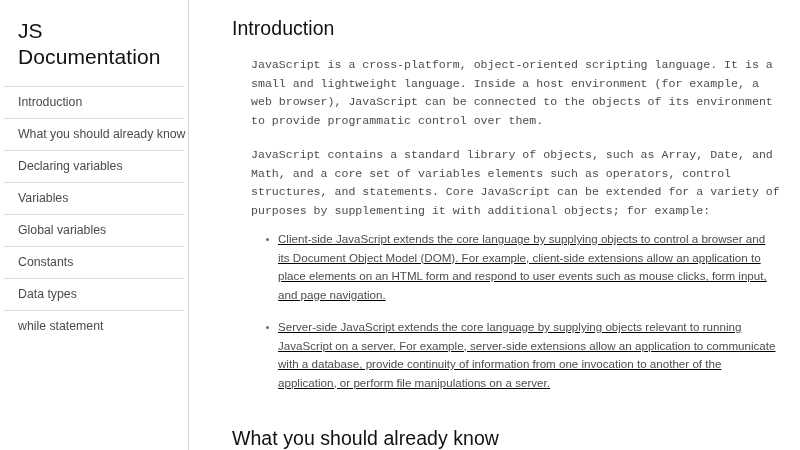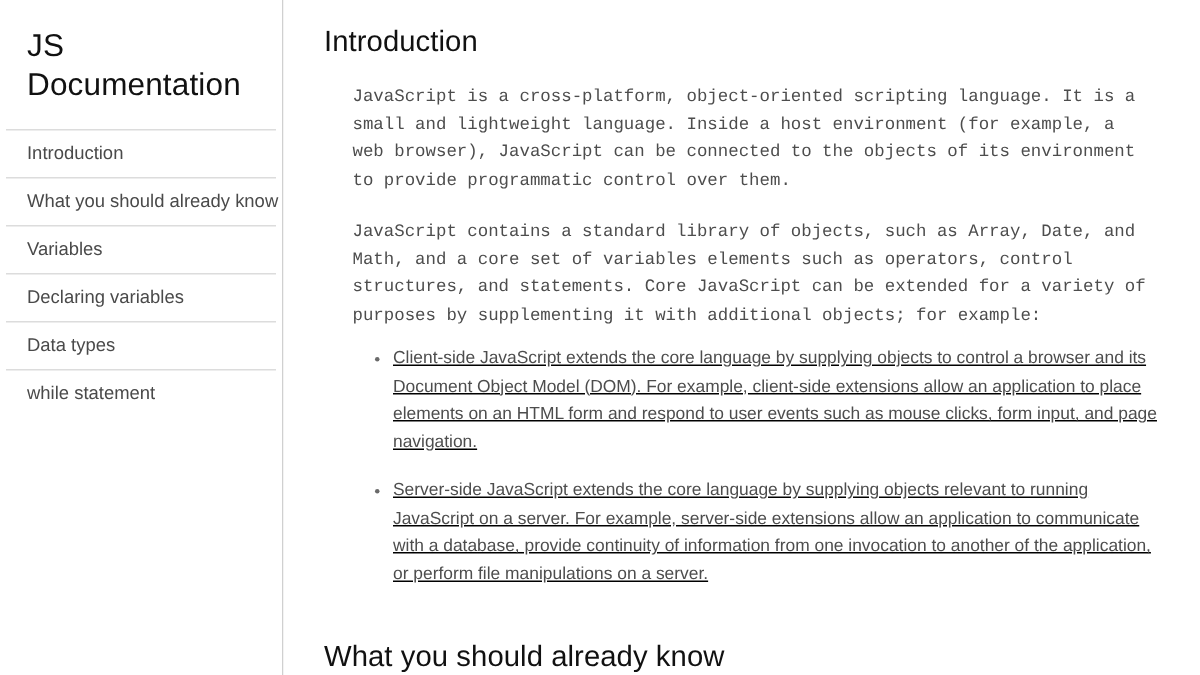--- a/index.html
+++ b/index.html
@@ -21,6 +21,7 @@
     height: 450px;
     display: flex;
     align-items: flex-start;
+    gap: 16px;
   }
 
   

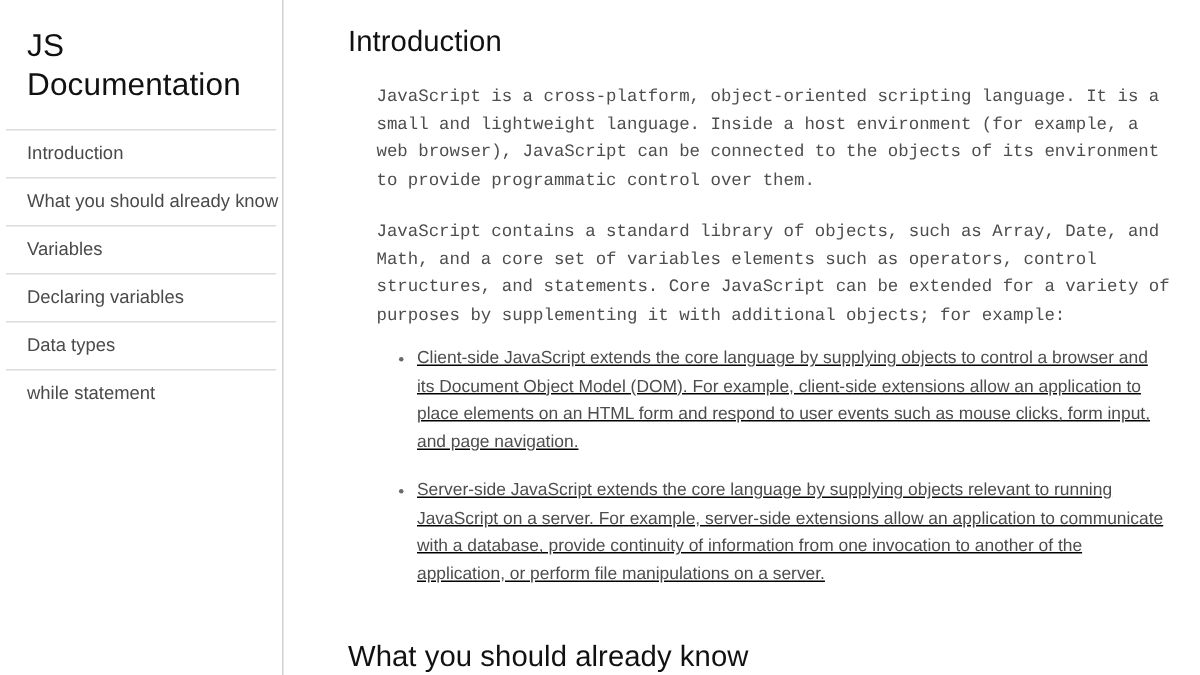--- a/index.html
+++ b/index.html
@@ -145,10 +145,10 @@
           <a class="nav-link" href="#what-you-should-already-know">What you should already know</a>
         </li>
       <li>
-          <a class="nav-link" href="#variables">Variables</a>
+          <a class="nav-link" href="#declaring-variables">Declaring variables</a>
         </li>
       <li>
-          <a class="nav-link" href="#declaring-variables">Declaring variables</a>
+          <a class="nav-link" href="#variables">Variables</a>
         </li>
       <li>
           <a class="nav-link" href="#data-types">Data types</a>

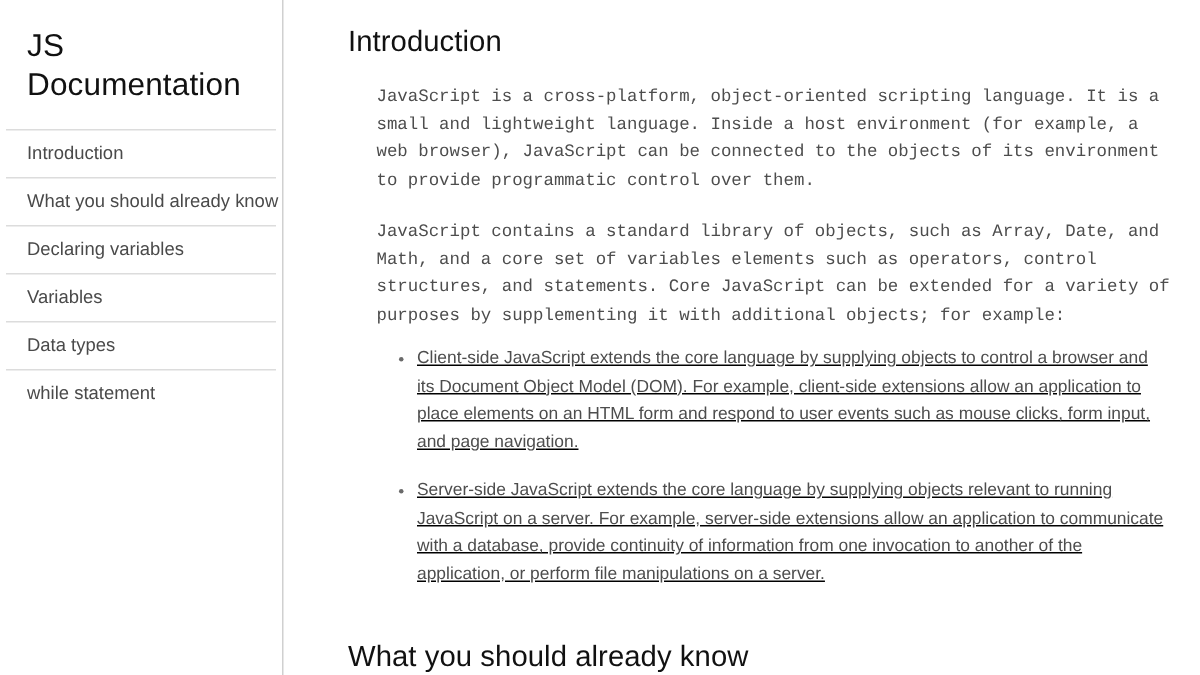--- a/index.html
+++ b/index.html
@@ -151,6 +151,9 @@
           <a class="nav-link" href="#variables">Variables</a>
         </li>
       <li>
+          <a class="nav-link" href="#global-variables">Global variables</a>
+        </li>
+      <li>
           <a class="nav-link" href="#data-types">Data types</a>
         </li>
       <li>

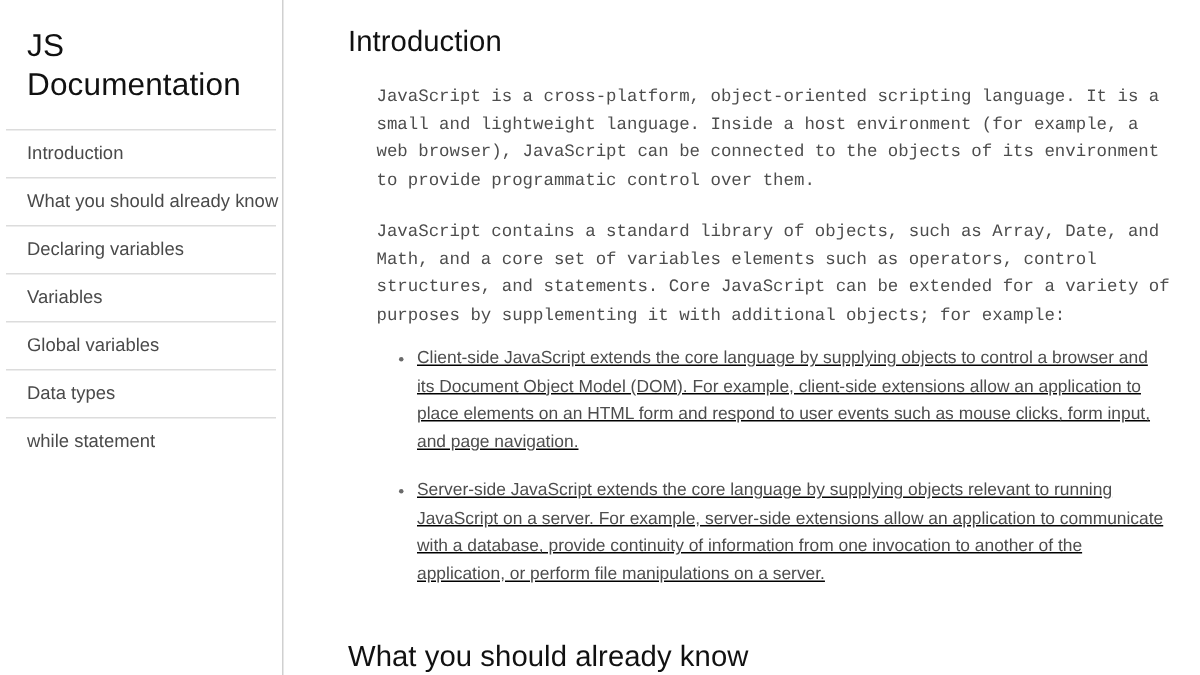--- a/index.html
+++ b/index.html
@@ -154,6 +154,9 @@
           <a class="nav-link" href="#global-variables">Global variables</a>
         </li>
       <li>
+          <a class="nav-link" href="#constants">Constants</a>
+        </li>
+      <li>
           <a class="nav-link" href="#data-types">Data types</a>
         </li>
       <li>

